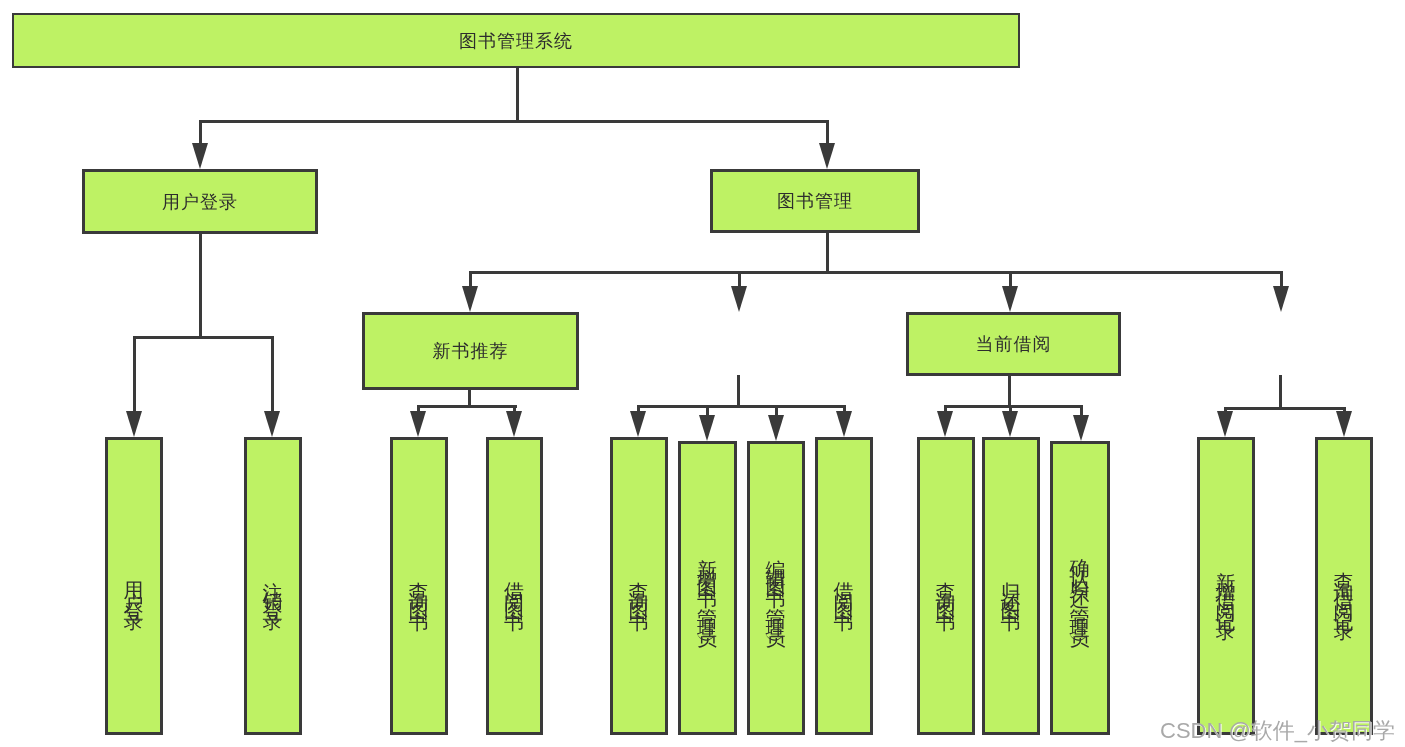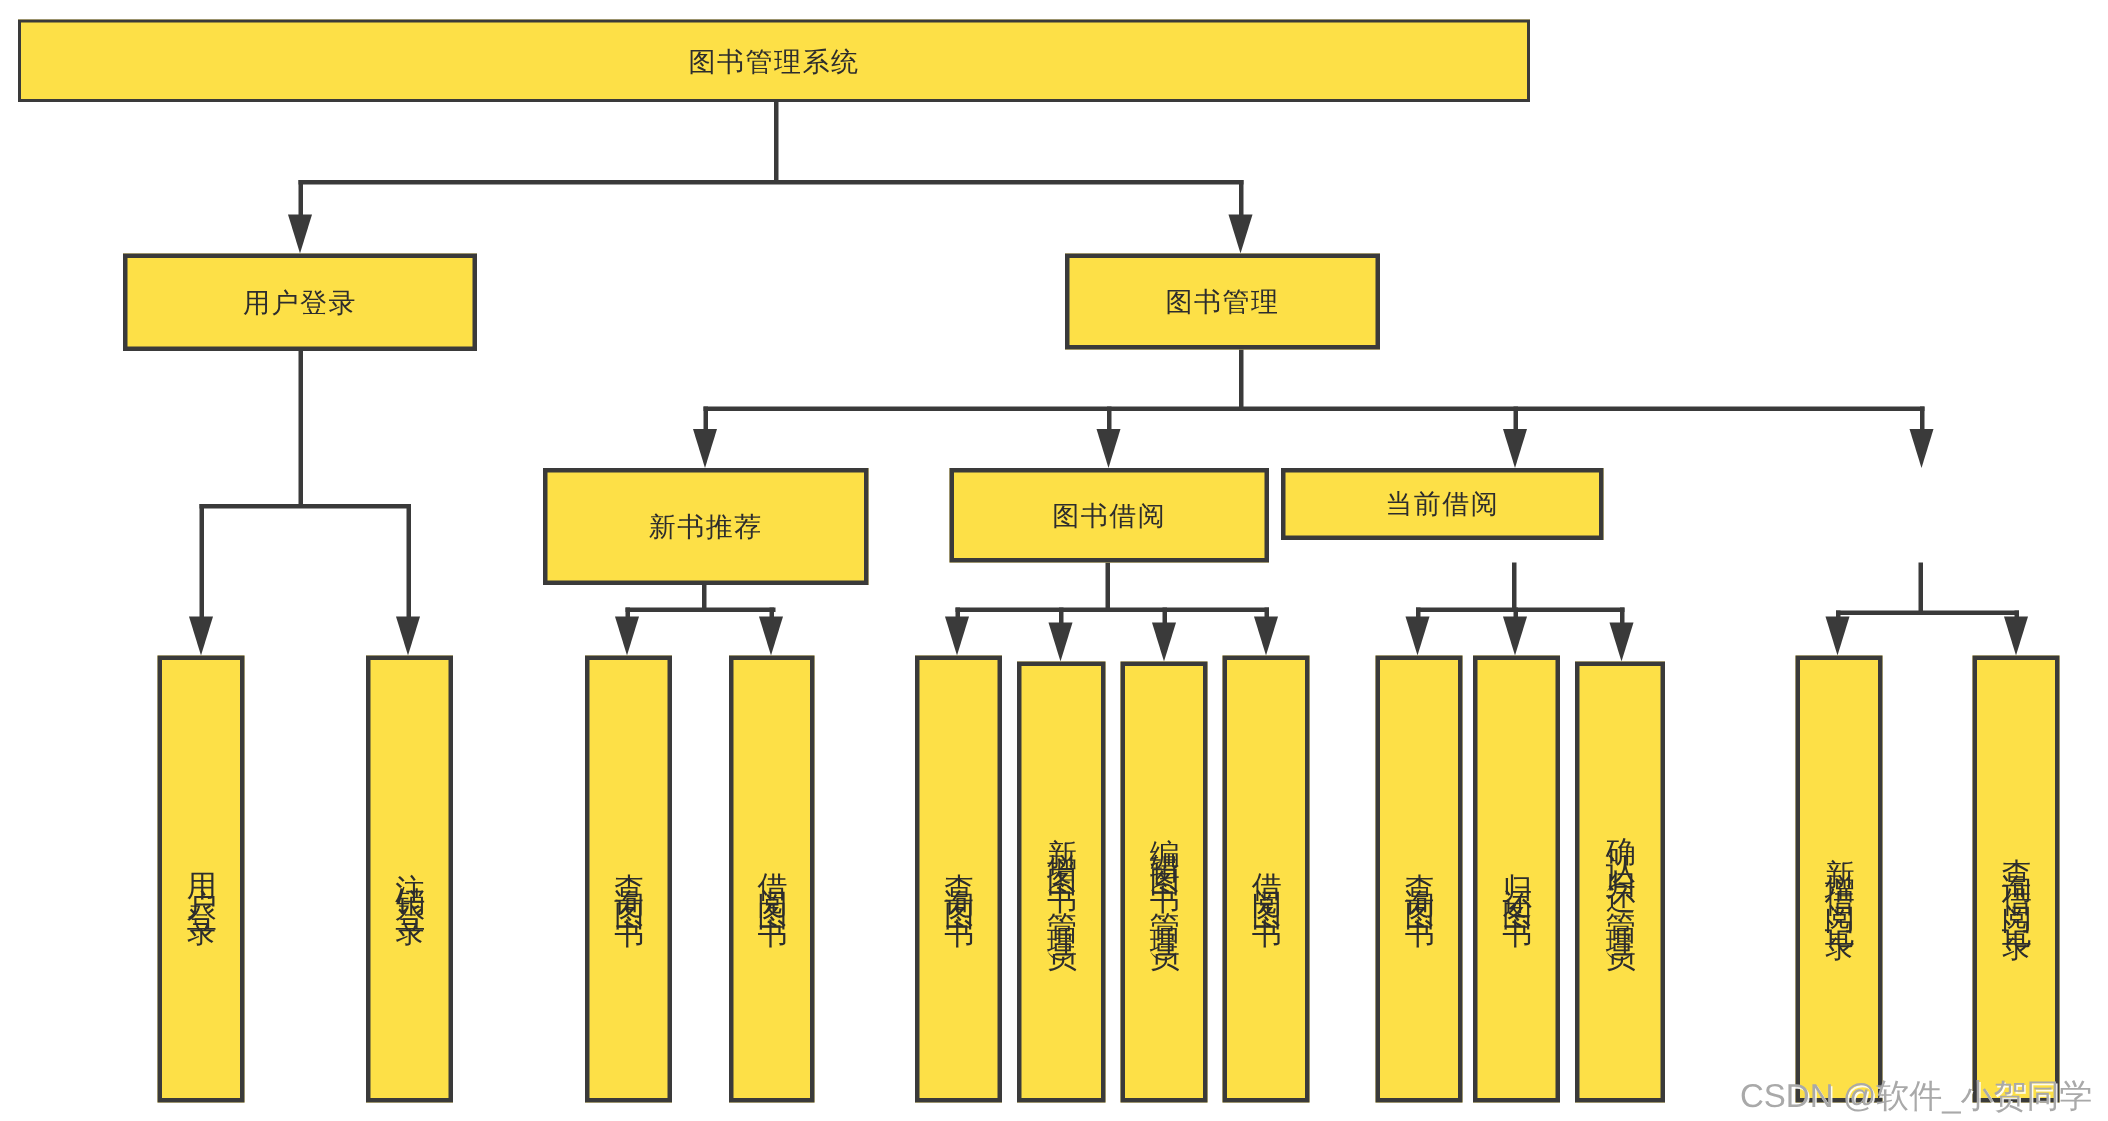--- a/index.html
+++ b/index.html
@@ -9,7 +9,7 @@
     overflow:hidden;
   }
   .box{
-    position:absolute;background:#fde047;border:3px solid #3a3a3a;
+    position:absolute;background:#bef264;border:3px solid #3a3a3a;
     display:flex;align-items:center;justify-content:center;
     box-sizing:border-box;color:#2d2d2d;z-index:2;
   }

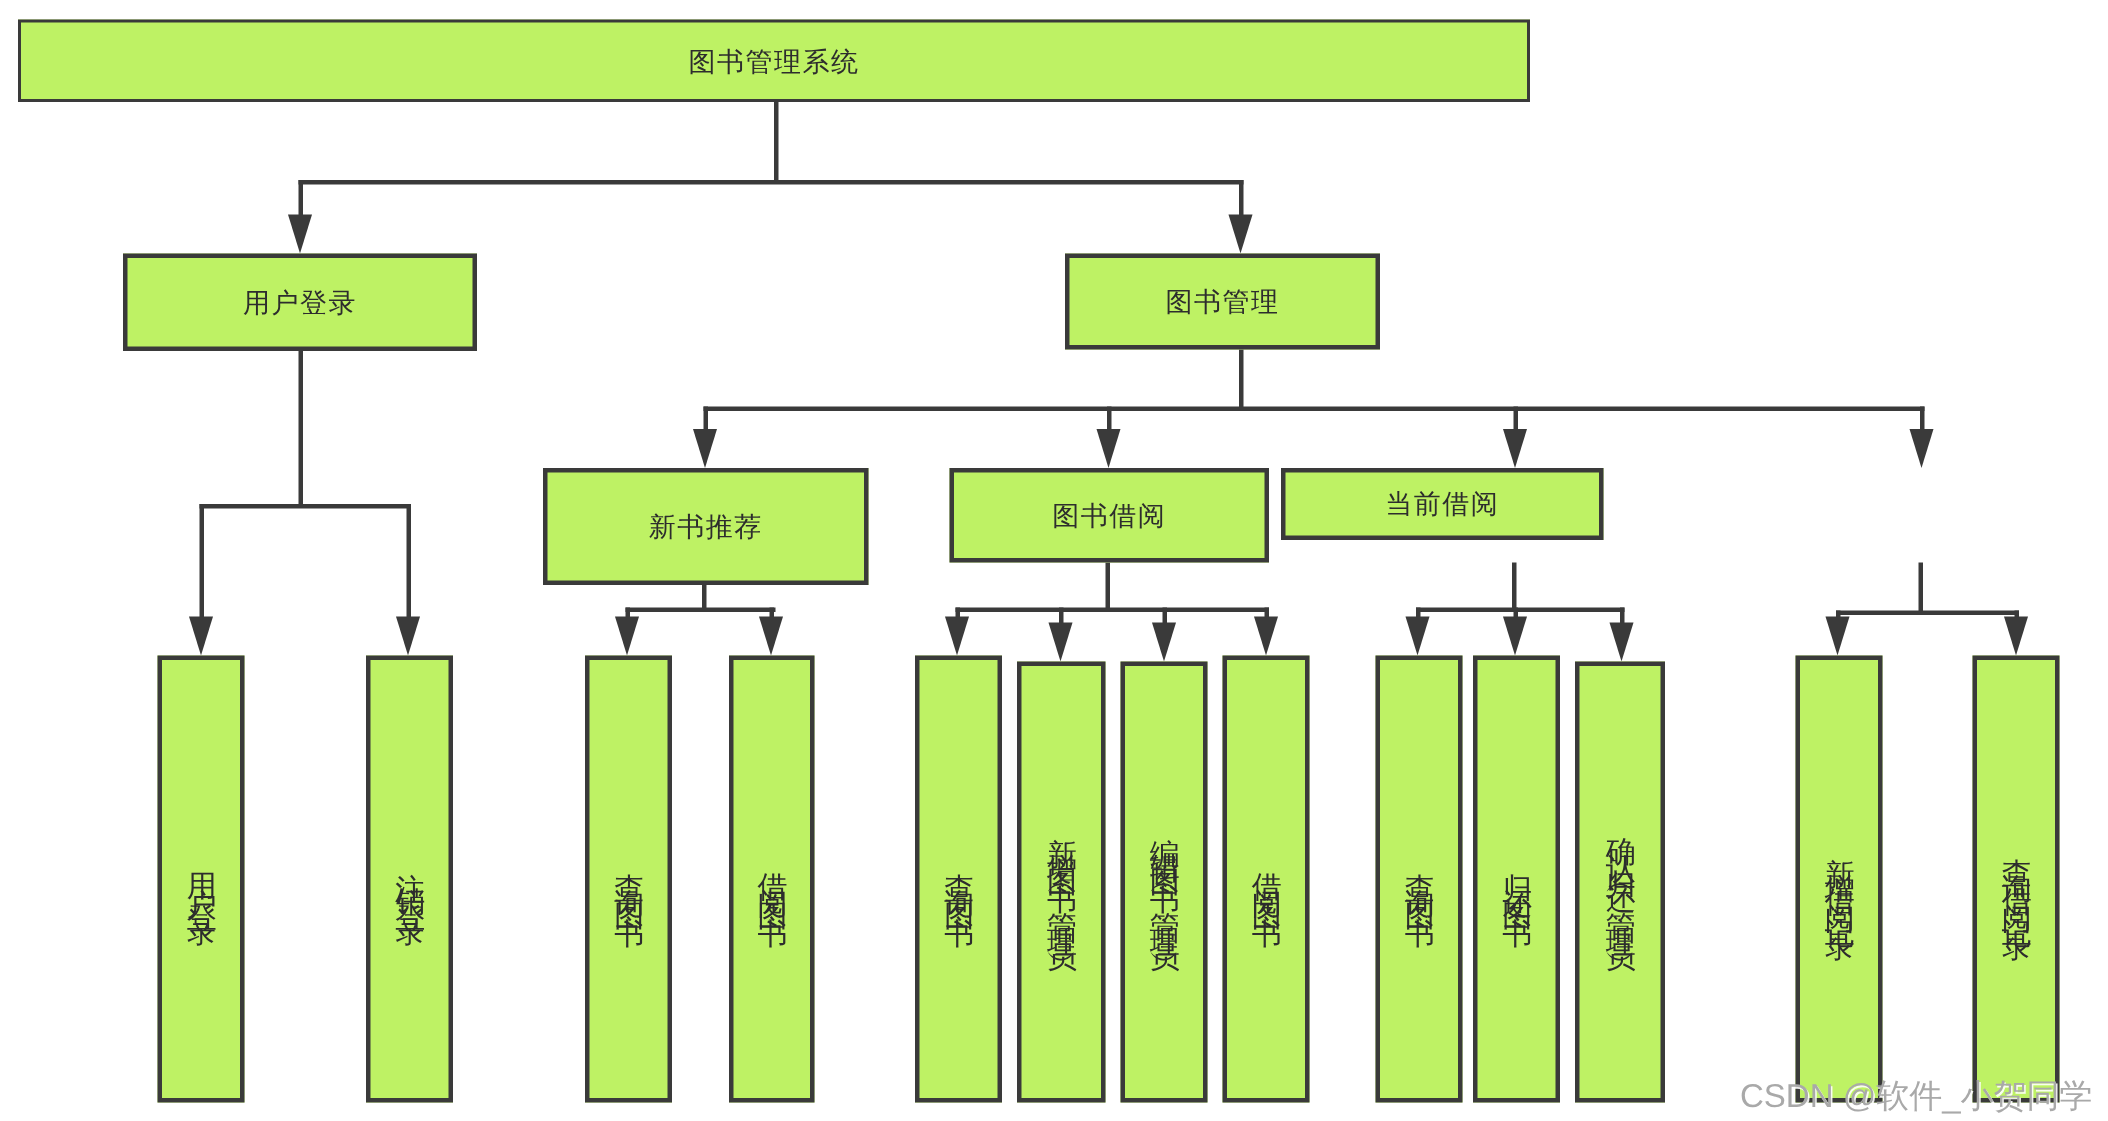--- a/index.html
+++ b/index.html
@@ -77,9 +77,6 @@
 
   <div class="box" style="left:362px;top:312px;width:217px;height:78px">
     <span class="lbl">新书推荐</span>
-  </div>
-  <div class="box" style="left:633px;top:312px;width:213px;height:63px">
-    <span class="lbl">图书借阅</span>
   </div>
   <div class="box" style="left:854px;top:312px;width:215px;height:48px">
     <span class="lbl">当前借阅</span>

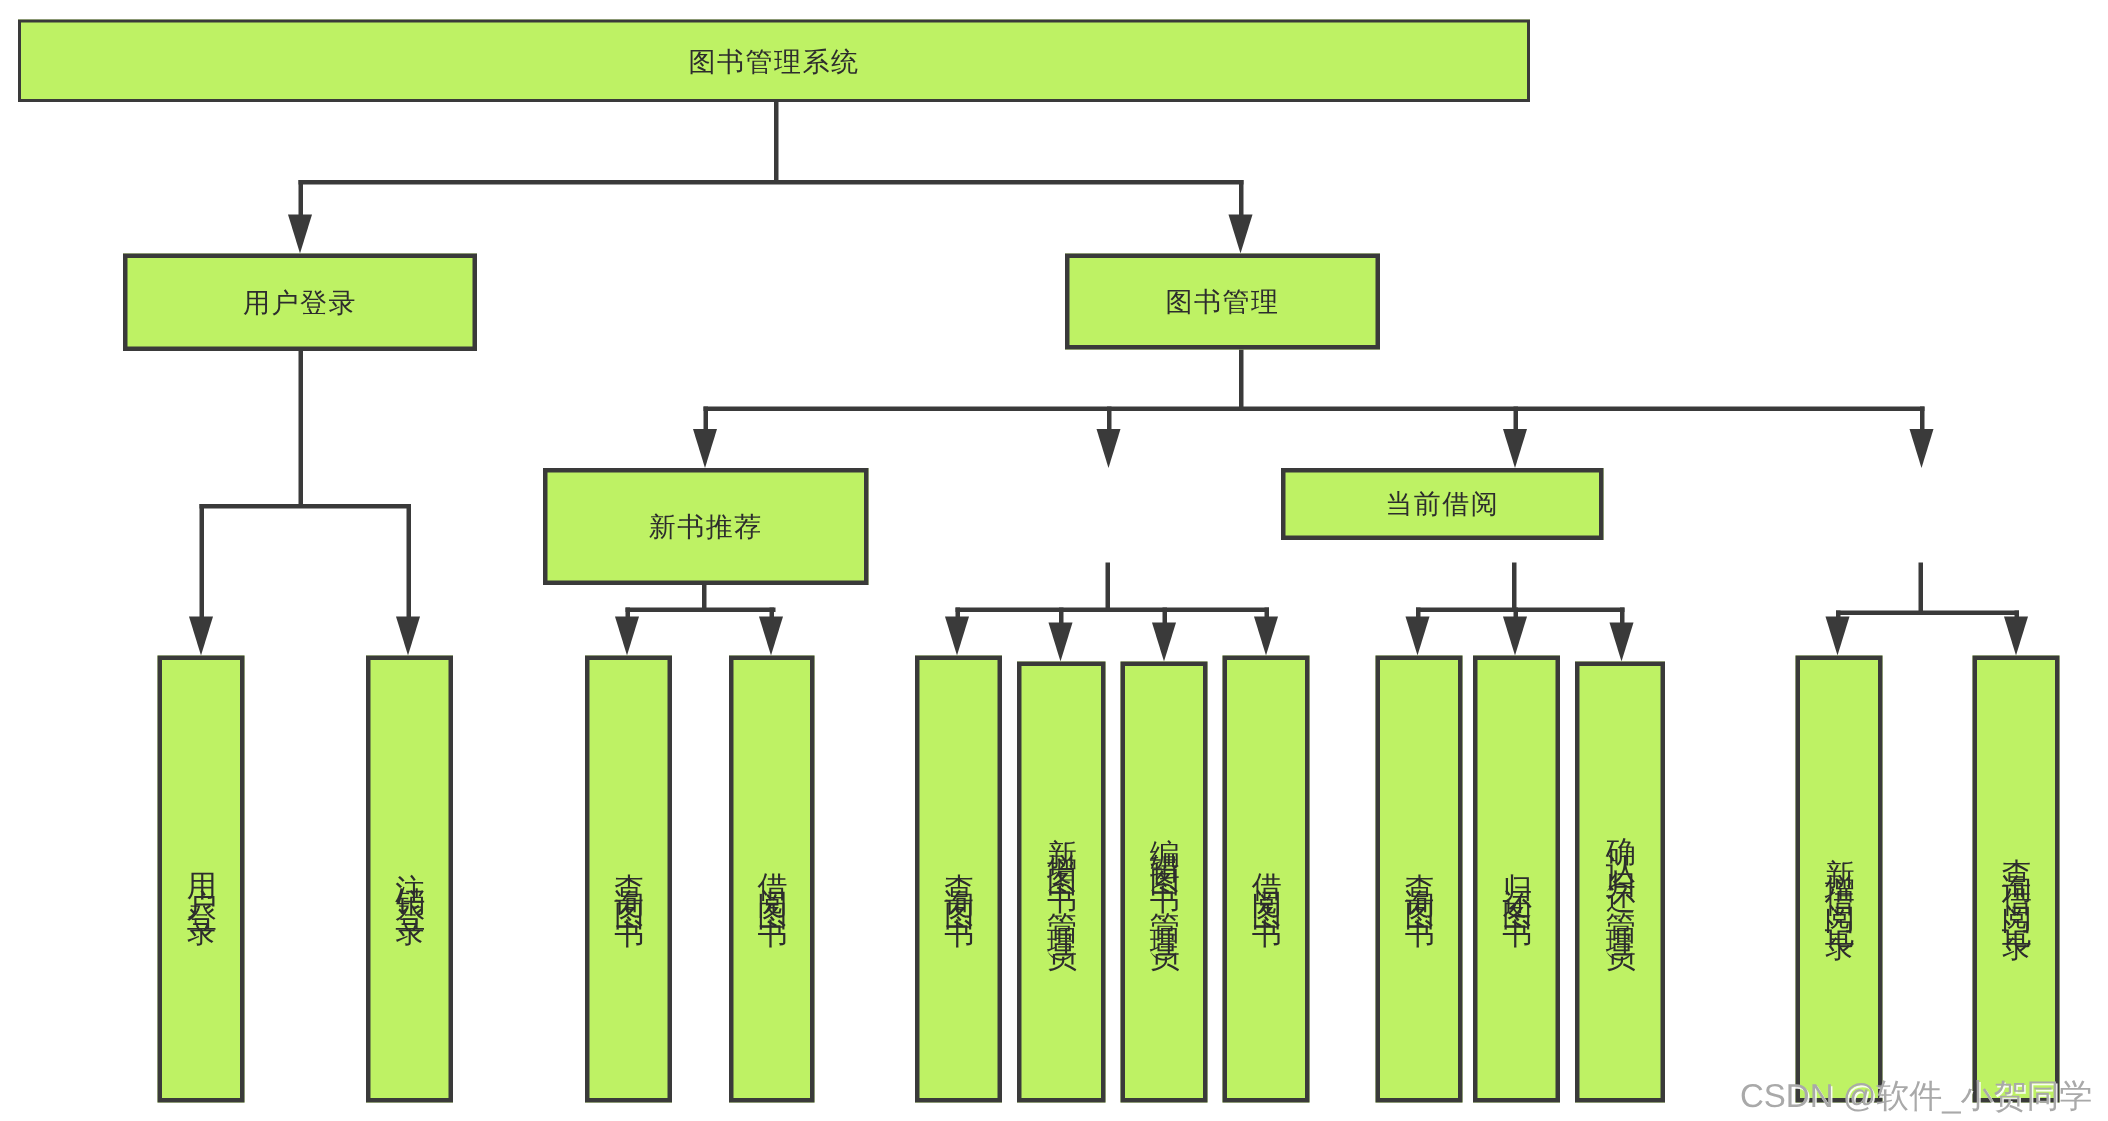--- a/index.html
+++ b/index.html
@@ -78,7 +78,7 @@
   <div class="box" style="left:362px;top:312px;width:217px;height:78px">
     <span class="lbl">新书推荐</span>
   </div>
-  <div class="box" style="left:854px;top:312px;width:215px;height:48px">
+  <div class="box" style="left:906px;top:312px;width:215px;height:64px">
     <span class="lbl">当前借阅</span>
   </div>
 

